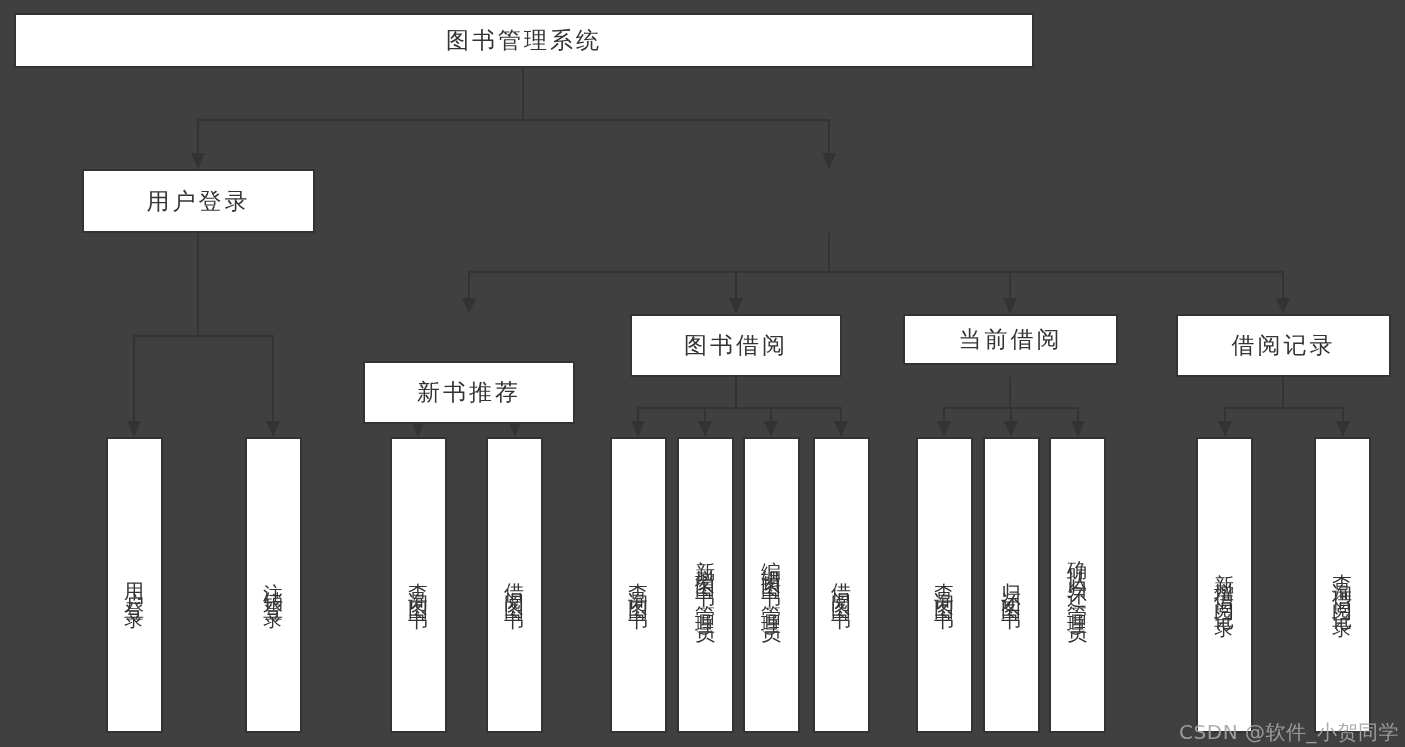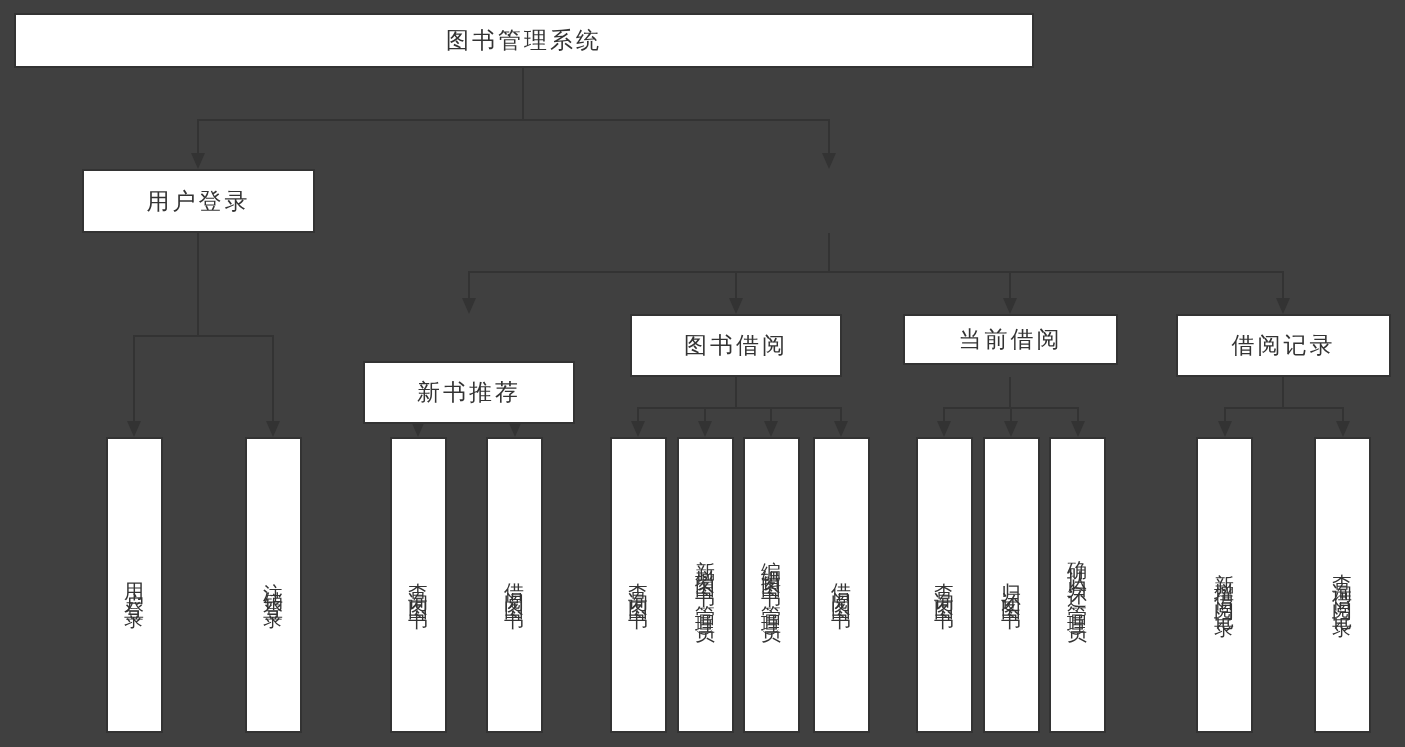--- a/index.html
+++ b/index.html
@@ -190,6 +190,7 @@
   <div class="vl" style="left:1342px;top:407px;height:15px"></div>
   <div class="ar" style="left:1336px;top:421px"></div>
 
+  <div id="watermark">CSDN @软件_小贺同学</div>
 
 </div>
 

